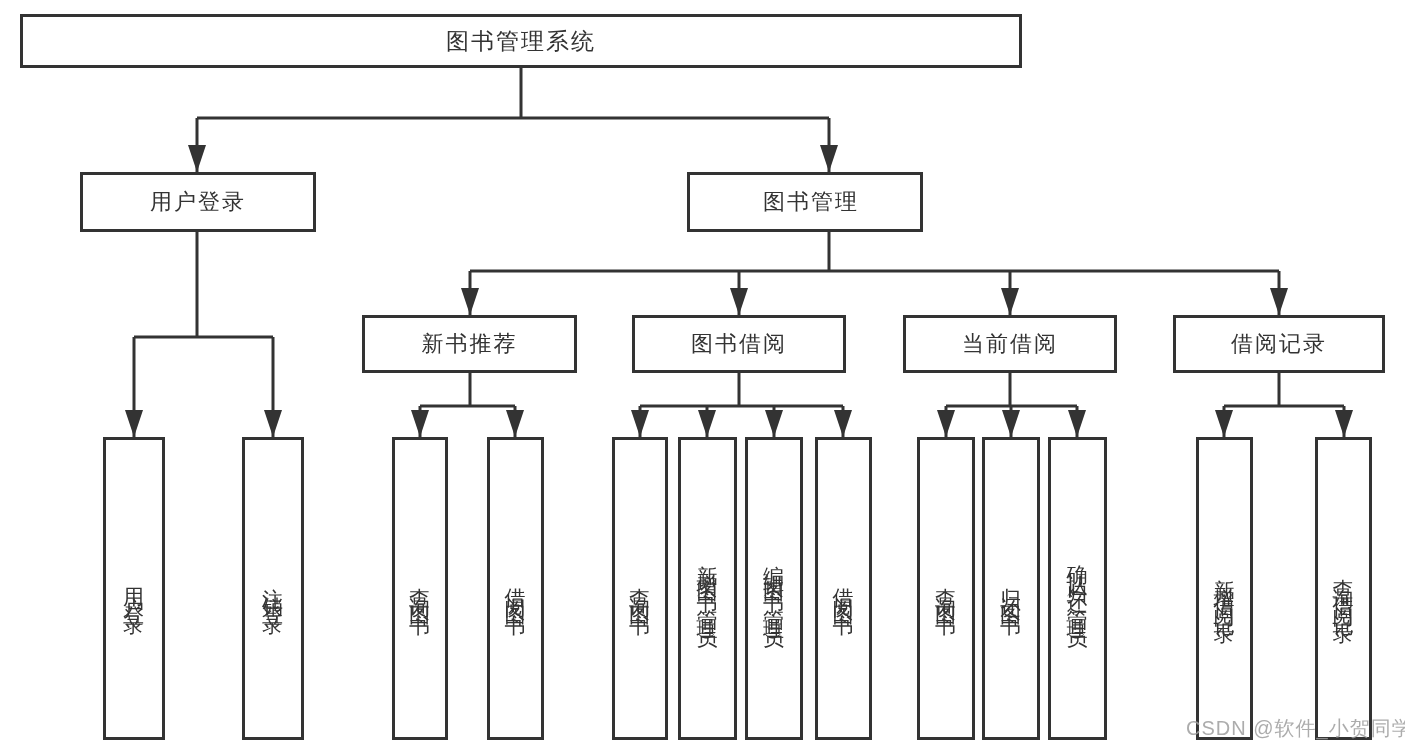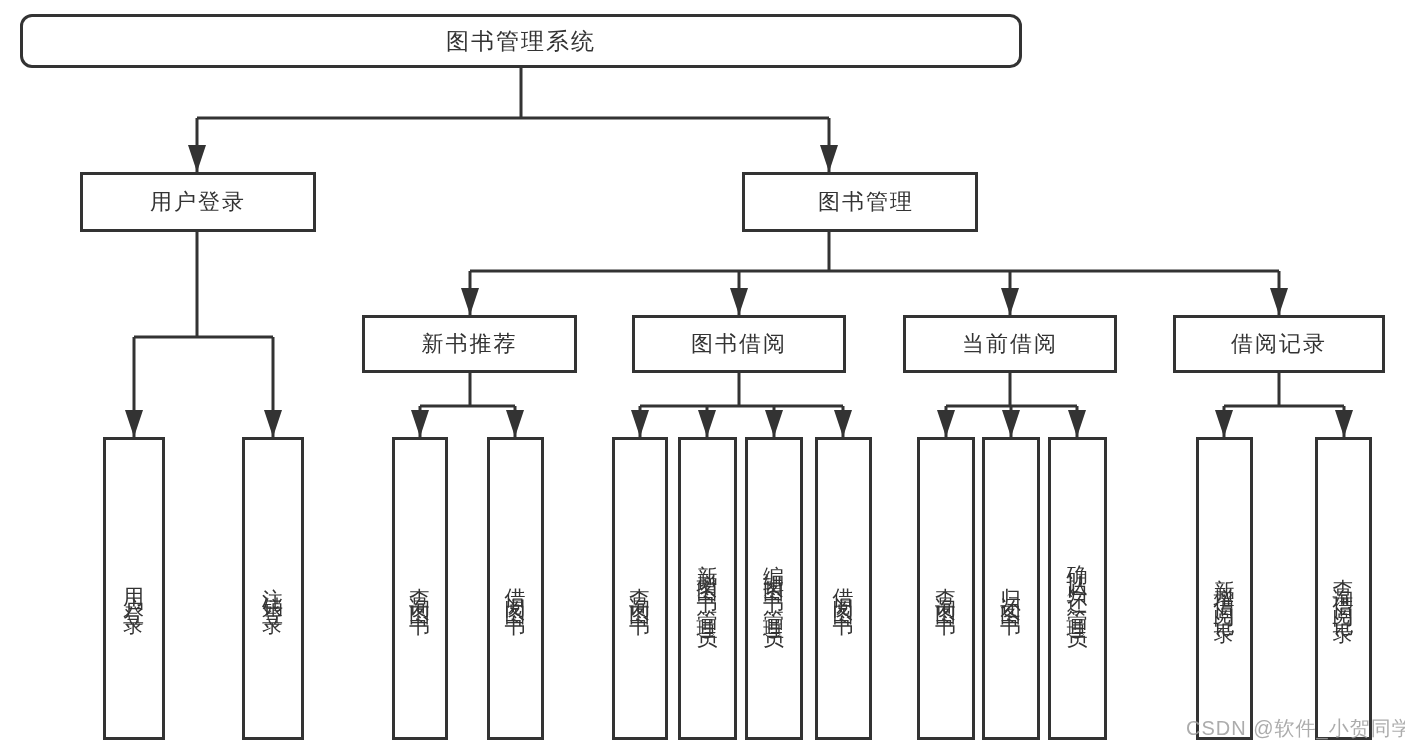--- a/index.html
+++ b/index.html
@@ -13,7 +13,7 @@
     border:3px solid #333333;display:flex;align-items:center;justify-content:center;
     font-size:22px;letter-spacing:2px;white-space:nowrap;z-index:2;
   }
-  .node.title{font-size:23px;border-radius:12px;}
+  .node.title{font-size:23px;}
   .leaf{
     position:absolute;box-sizing:border-box;background:#ffffff;
     border:3px solid #333333;display:flex;align-items:center;justify-content:center;z-index:2;

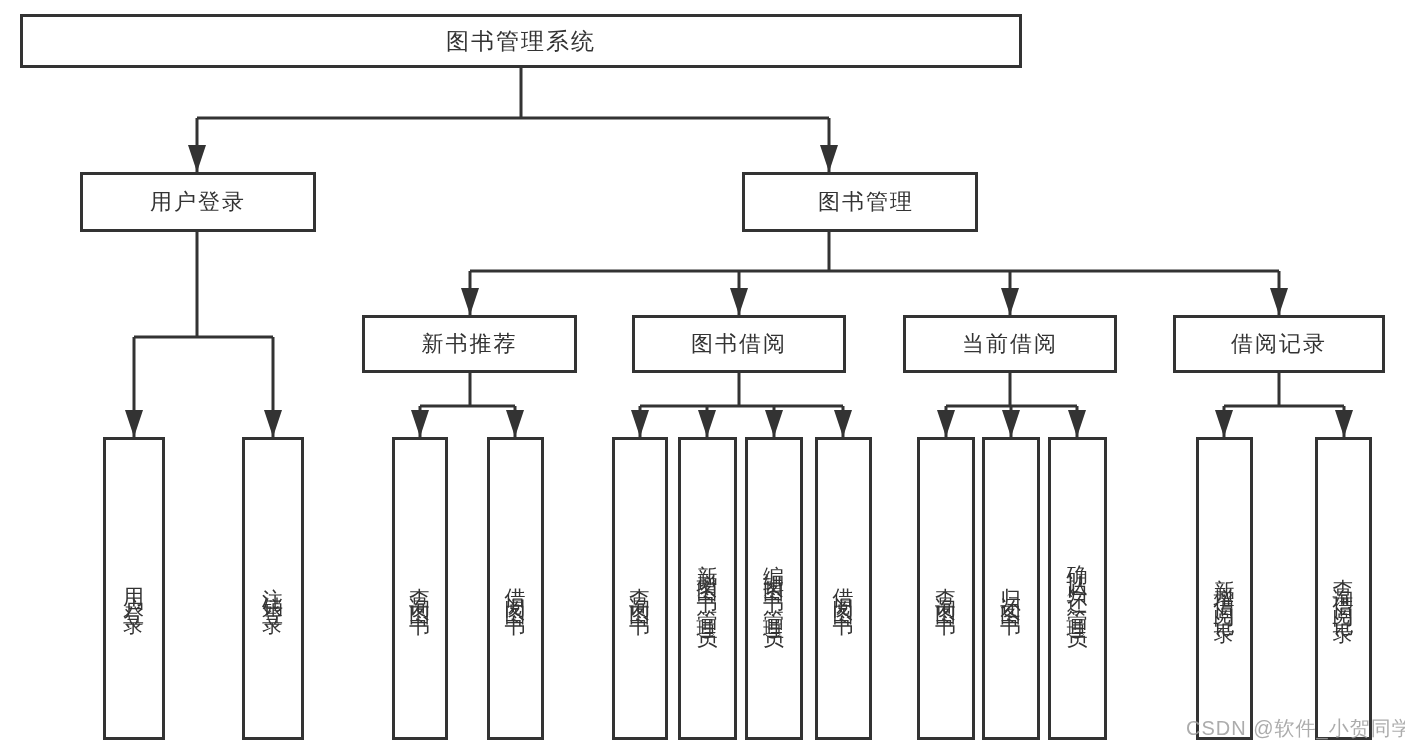--- a/index.html
+++ b/index.html
@@ -82,7 +82,7 @@
   <div class="node" style="left:80px;top:172px;width:236px;height:60px;">
     <span>用户登录</span>
   </div>
-  <div class="node" style="left:742px;top:172px;width:236px;height:60px;padding-left:12px;">
+  <div class="node" style="left:687px;top:172px;width:236px;height:60px;padding-left:12px;">
     <span>图书管理</span>
   </div>
 

